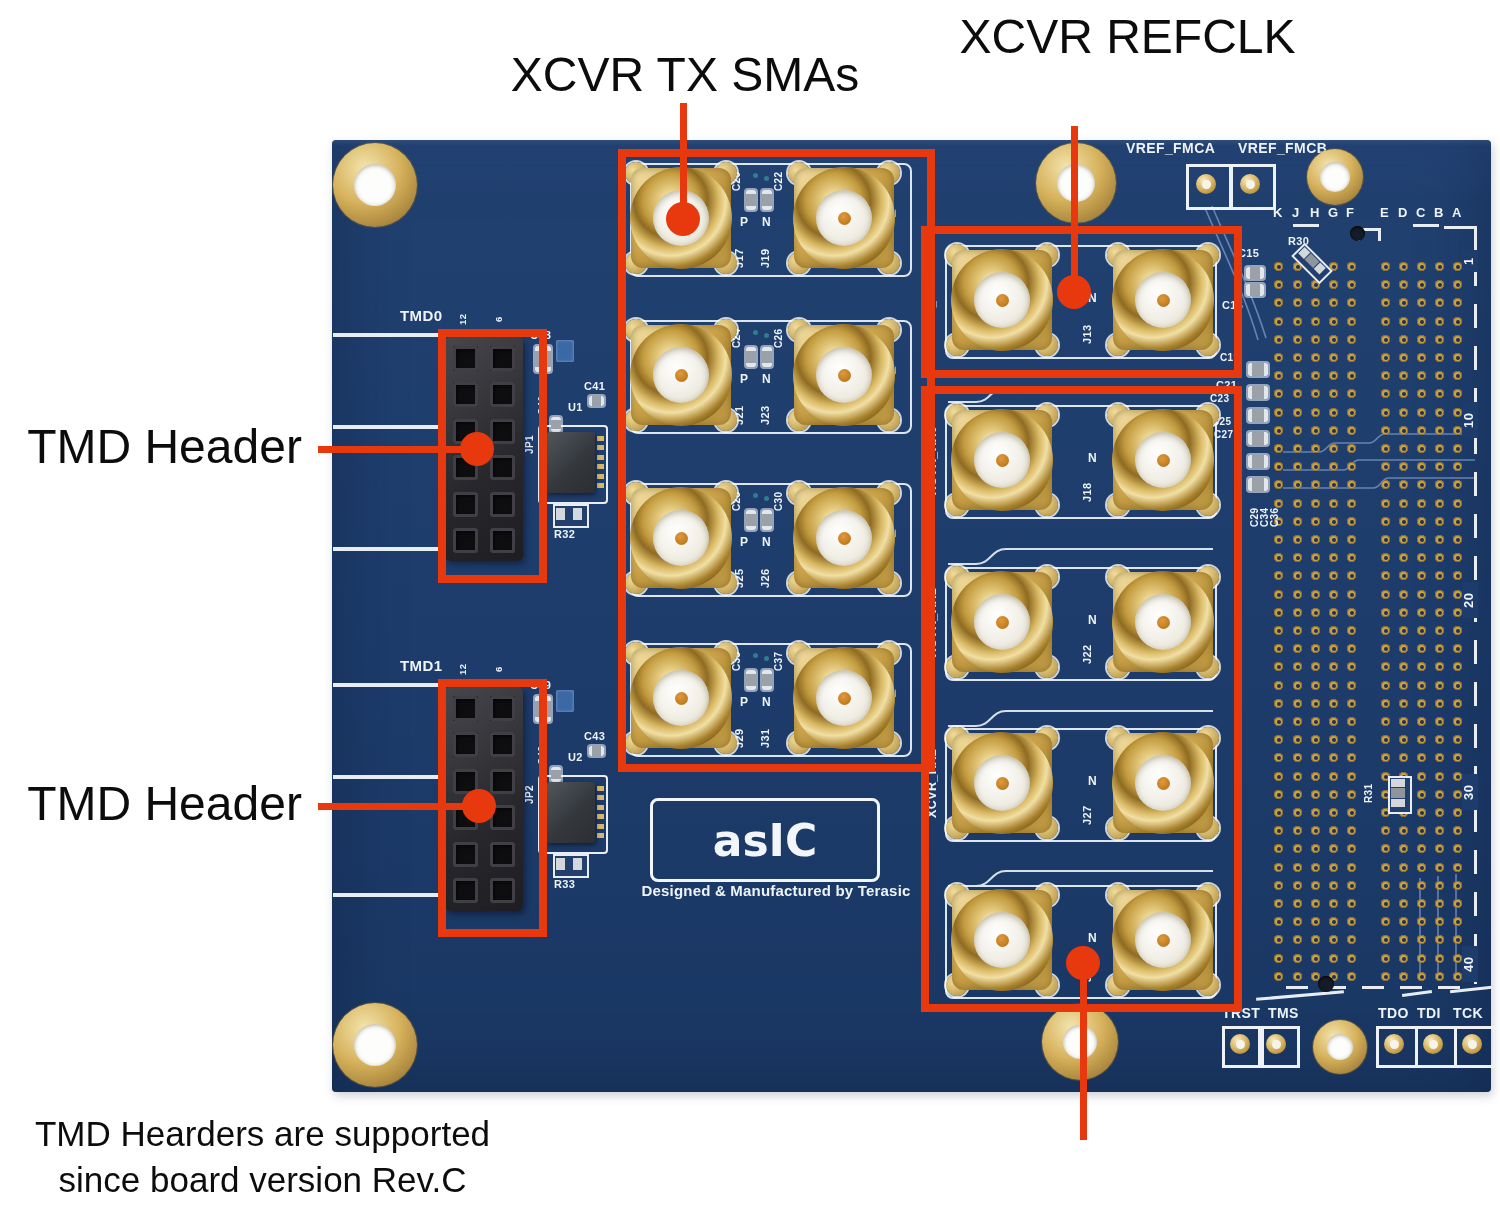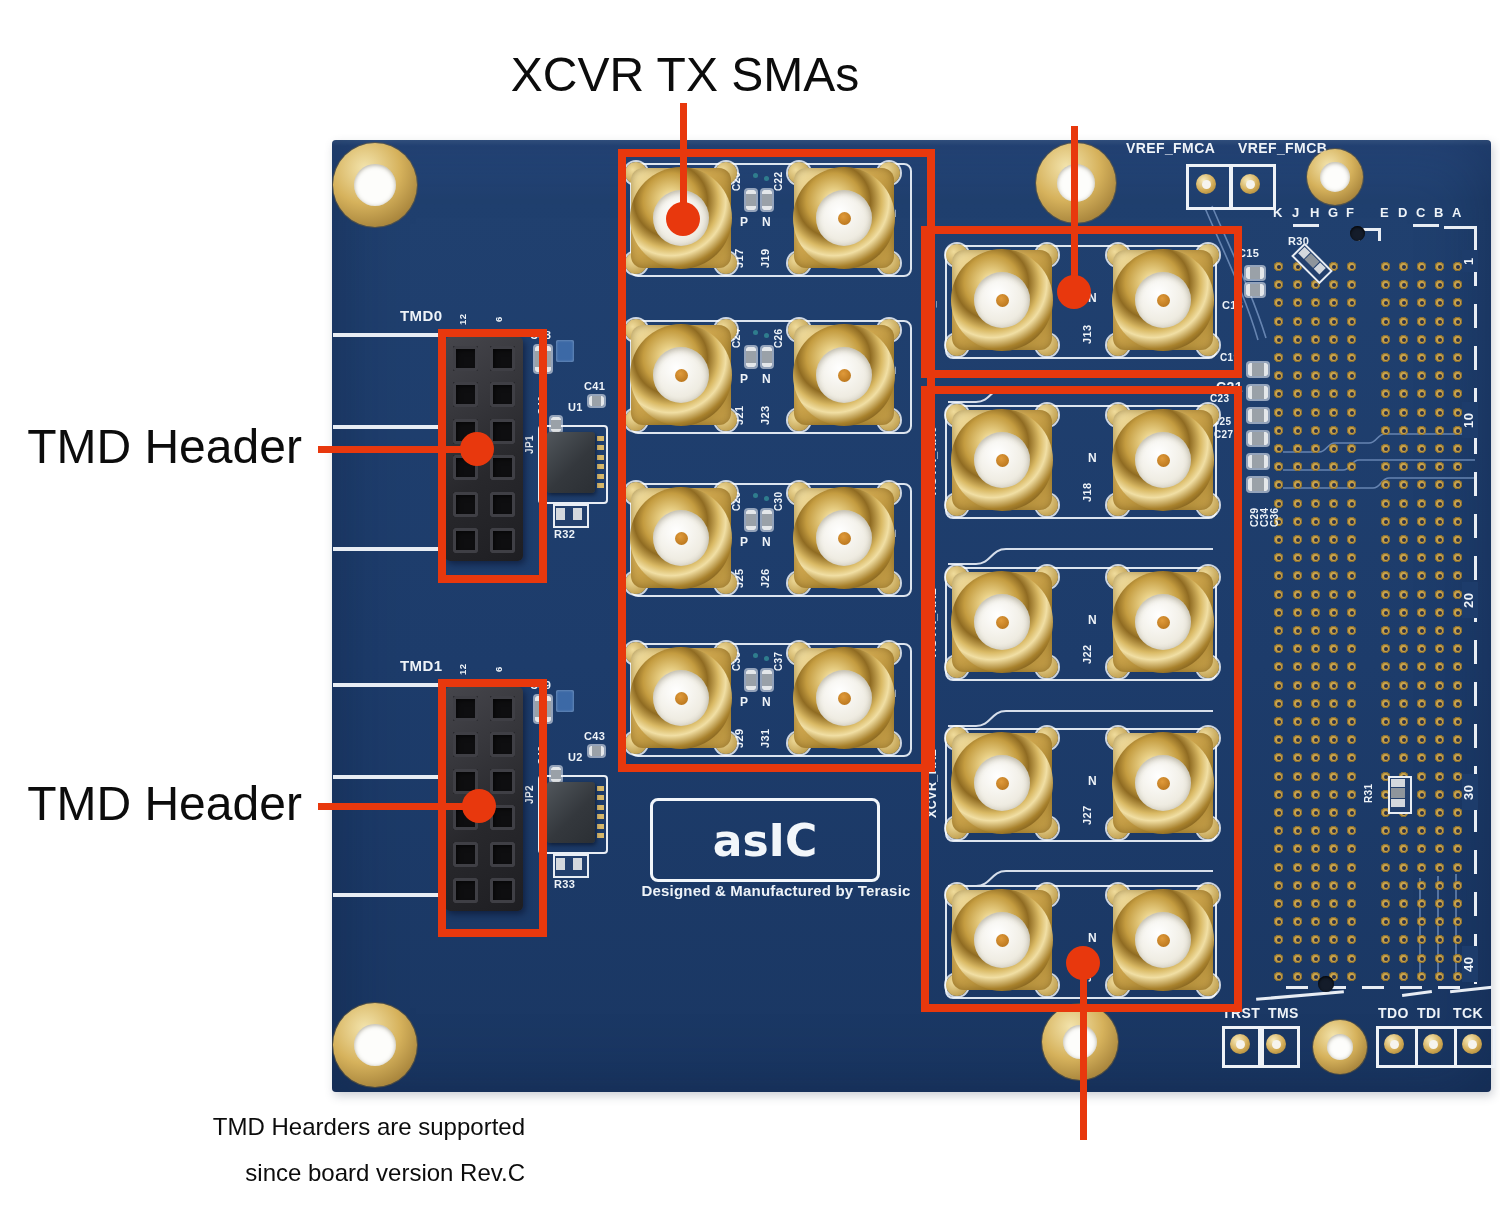--- a/index.html
+++ b/index.html
@@ -115,6 +115,7 @@
   <div class="red-dot" style="left:1066px;top:946px"></div>
 
   <div class="ann" style="left:450px;top:48px;width:470px">XCVR TX SMAs</div>
+  <div class="ann" style="left:925px;top:10px;width:405px">XCVR REFCLK</div>
   <div class="ann" style="left:12px;top:420px;width:305px">TMD Header</div>
   <div class="ann" style="left:12px;top:777px;width:305px">TMD Header</div>
   <div class="ann note" style="left:0;top:1114px;width:525px">TMD Hearders are supported</div>

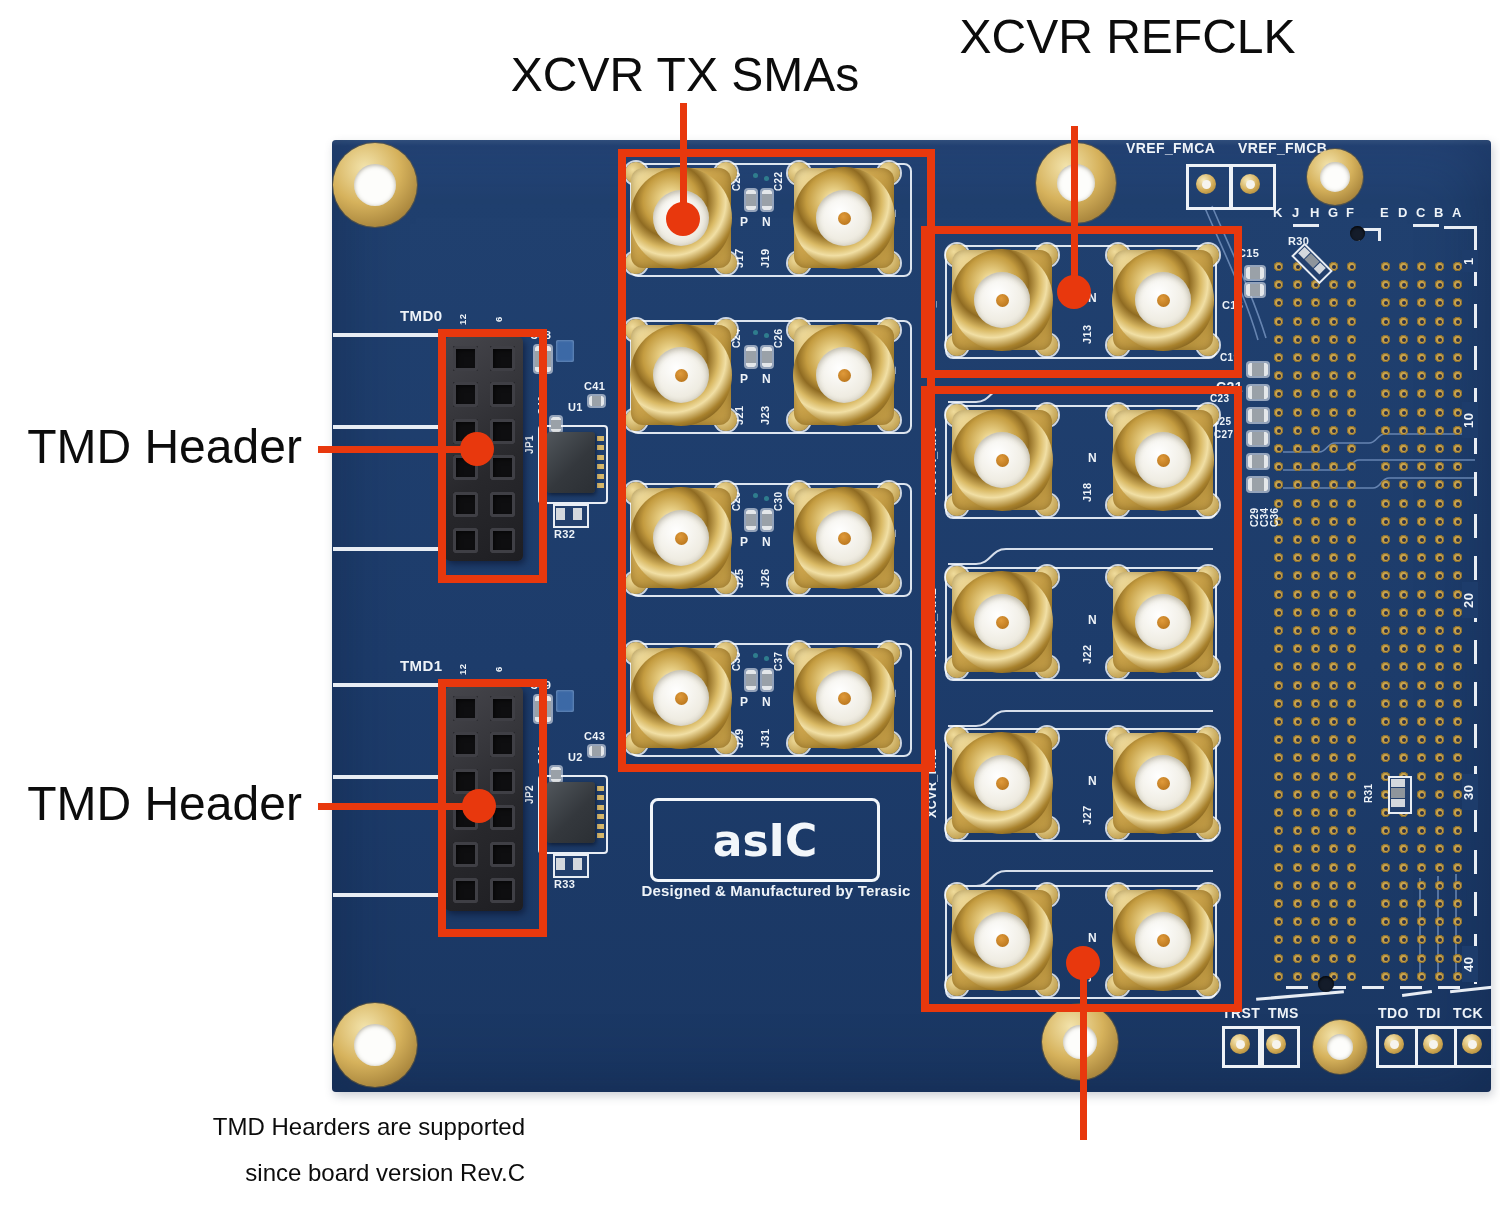--- a/index.html
+++ b/index.html
@@ -880,7 +880,7 @@
     <div class="cap caph" style="left: 1248px; top: 455px; width: 20px; height: 13px;"></div>
     <div class="cap caph" style="left: 1248px; top: 478px; width: 20px; height: 13px;"></div>
     <div class="silk" style="left: 1220px; top: 353px; font-size: 10px;">C19</div>
-    <div class="silk" style="left: 1216px; top: 380px; font-size: 14px;">C21</div>
+    <div class="silk" style="left: 1216px; top: 380px; font-size: 11px;">C21</div>
     <div class="silk" style="left: 1210px; top: 394px; font-size: 10px;">C23</div>
     <div class="silk" style="left: 1212px; top: 417px; font-size: 10px;">C25</div>
     <div class="silk" style="left: 1214px; top: 430px; font-size: 10px;">C27</div>

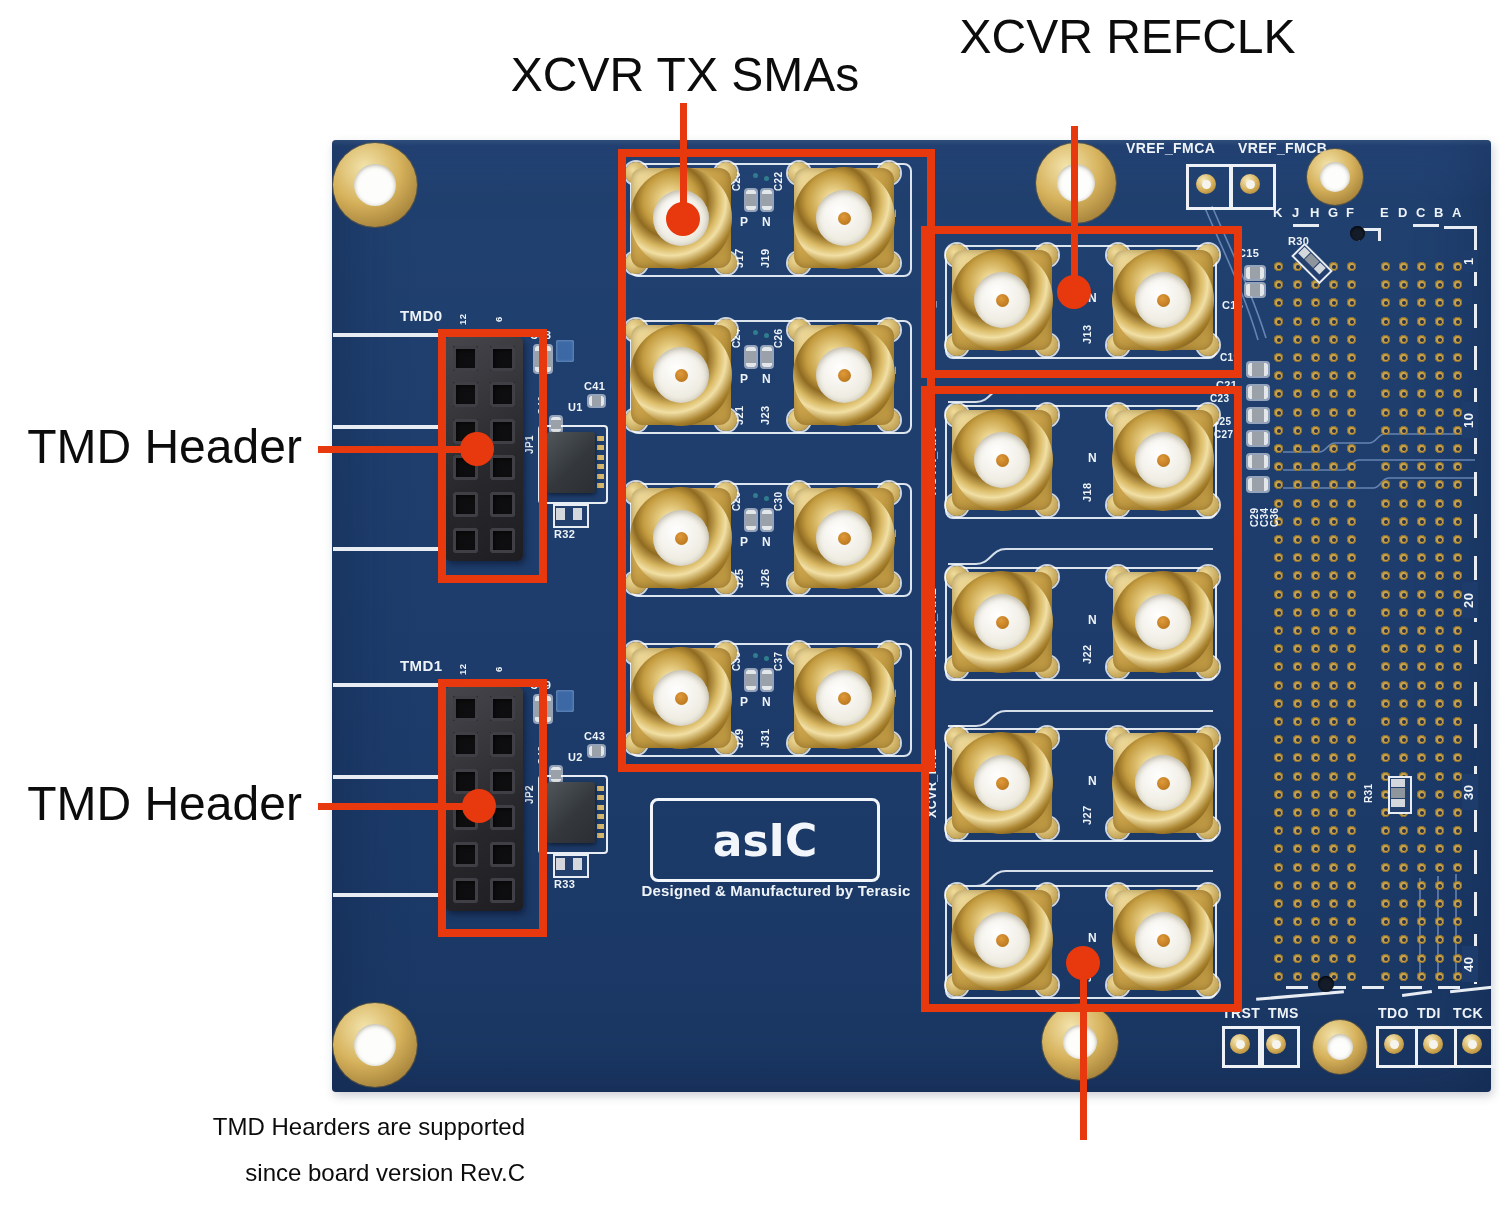--- a/index.html
+++ b/index.html
@@ -66,7 +66,7 @@
   .red-dot{position:absolute;width:34px;height:34px;border-radius:50%;background:var(--accent);z-index:41;}
 
   .ann{position:absolute;font-size:48px;color:#0c0c0c;z-index:50;text-align:center;line-height:1.12;}
-  .note{font-size:24px;text-align:right;}
+  .note{font-size:35px;}
 </style>
 </head>
 <body>

